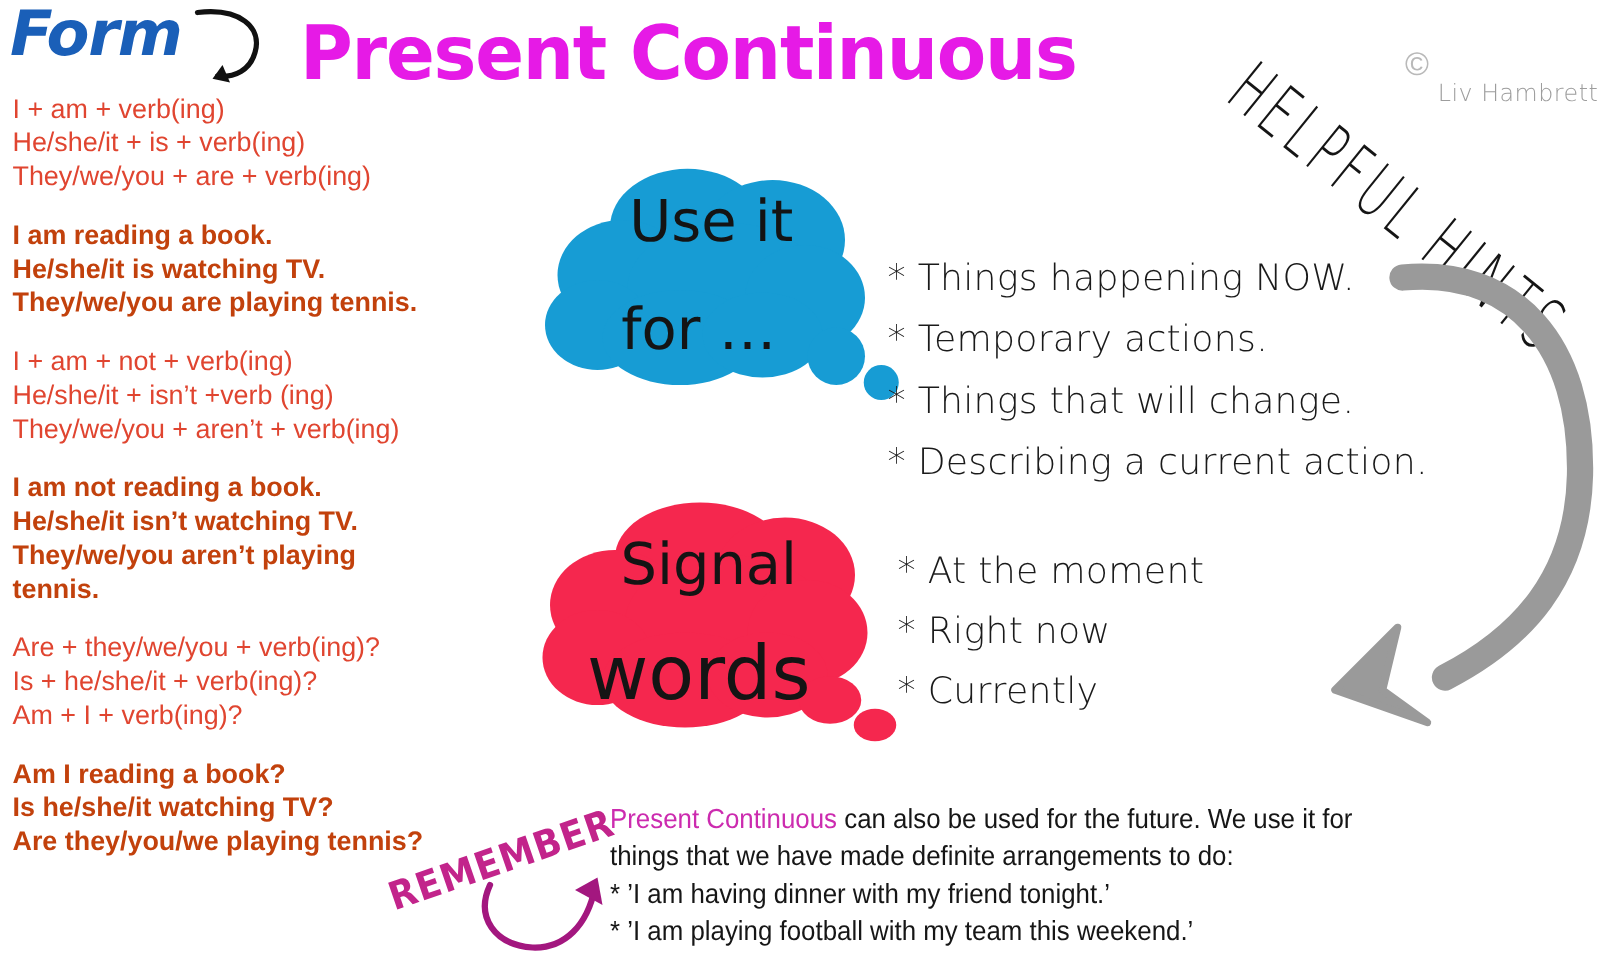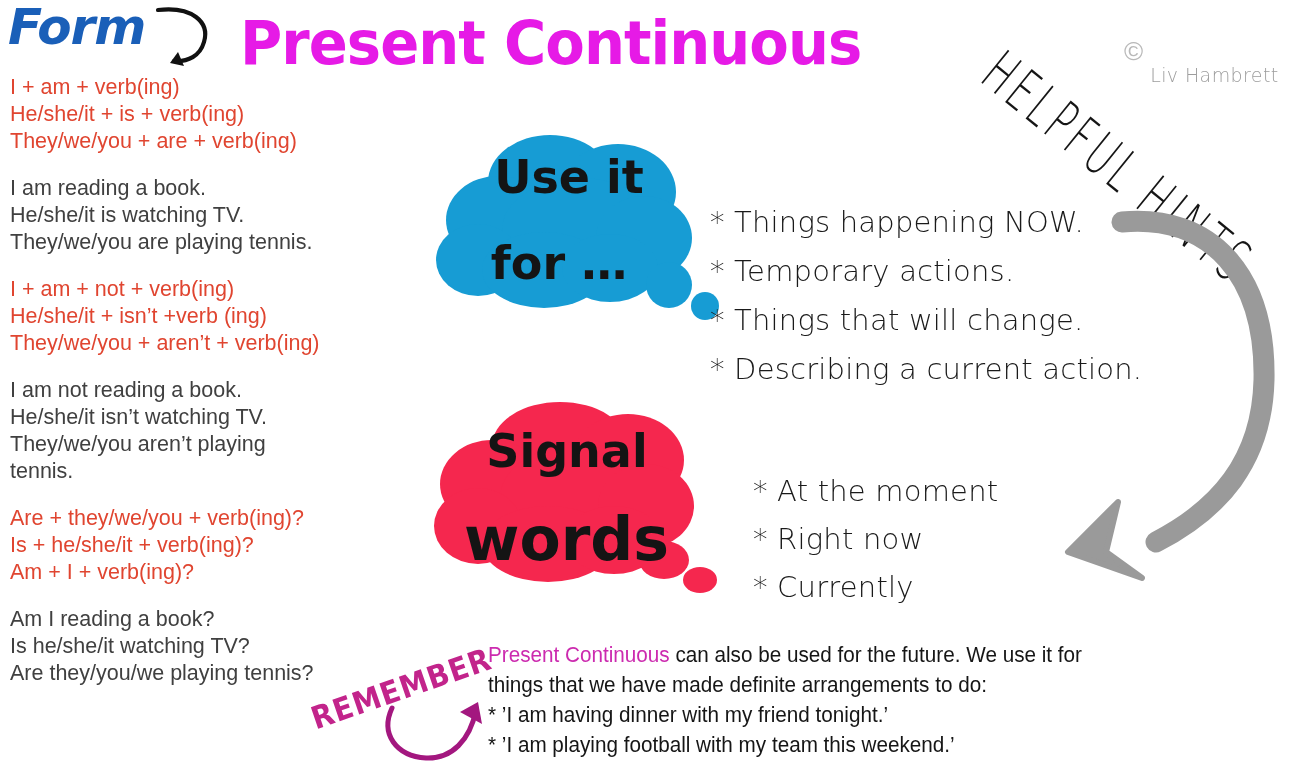--- a/index.html
+++ b/index.html
@@ -108,7 +108,7 @@
     white-space: nowrap;
   }
   .form-line.red { color: #E04530; font-weight: 500; }
-  .form-line.black { color: #404040; }
+  .form-line.black { color: #c2410c; font-weight: bold; }
 
   
   .cloud-wrap { position: absolute; }

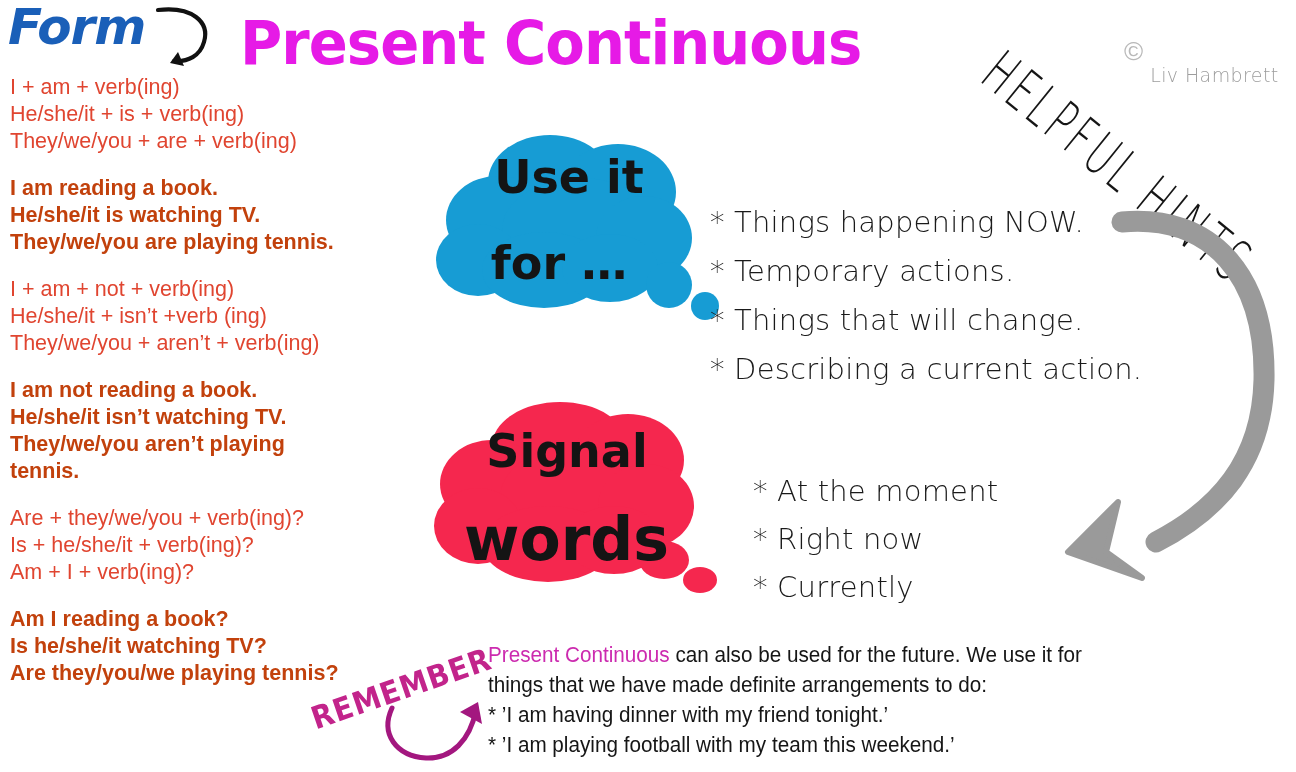--- a/index.html
+++ b/index.html
@@ -115,7 +115,7 @@
   .cloud-text {
     position: absolute;
     font-family: "DejaVu Sans", sans-serif;
-    font-weight: 700;
+    font-weight: 400;
     color: #141414;
     text-align: center;
     z-index: 3;

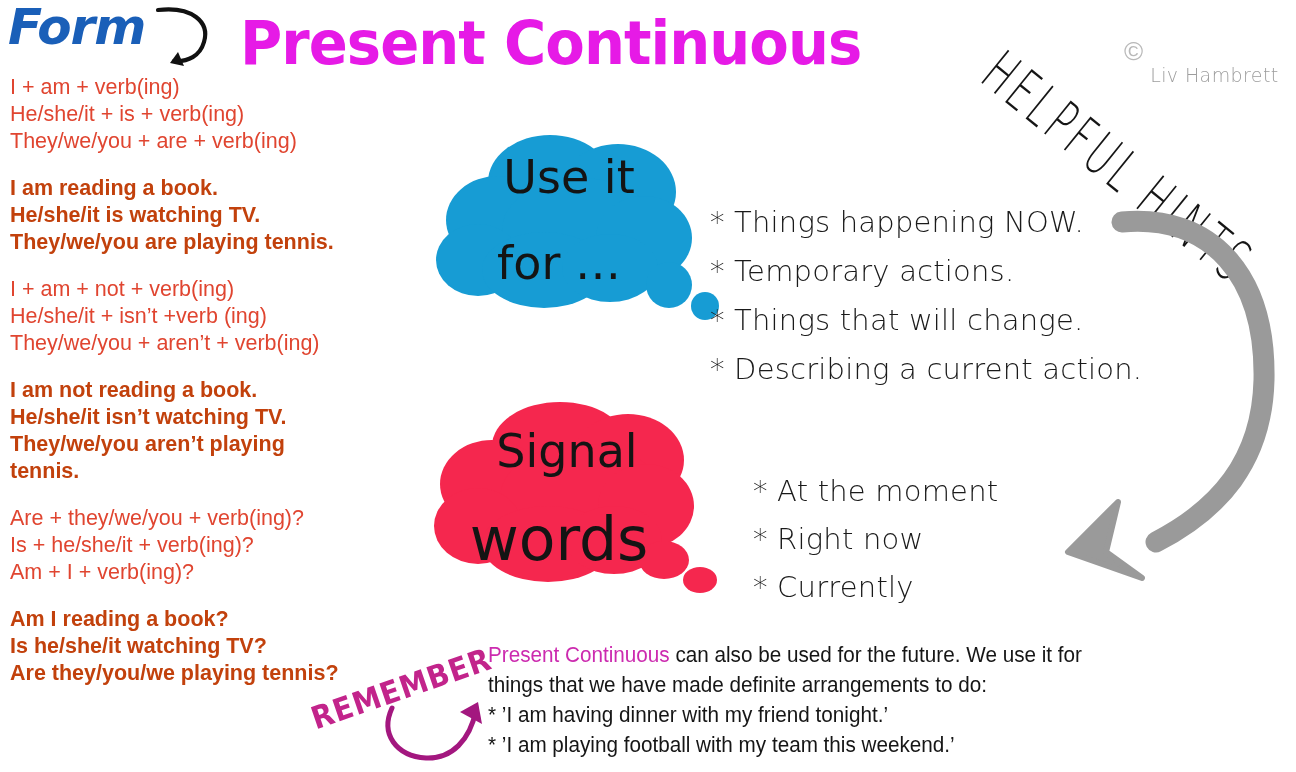--- a/index.html
+++ b/index.html
@@ -136,7 +136,7 @@
   }
   #use-it-list { left: 710px; top: 198px; }
   #use-it-list .bullet-line { font-size: 29px; line-height: 49px; letter-spacing: 0.2px; }
-  #signal-list { left: 718px; top: 467px; margin-left: 35px; }
+  #signal-list { left: 718px; top: 432px; }
   #signal-list .bullet-line { font-size: 29px; line-height: 48px; letter-spacing: 0.2px; }
 
   

